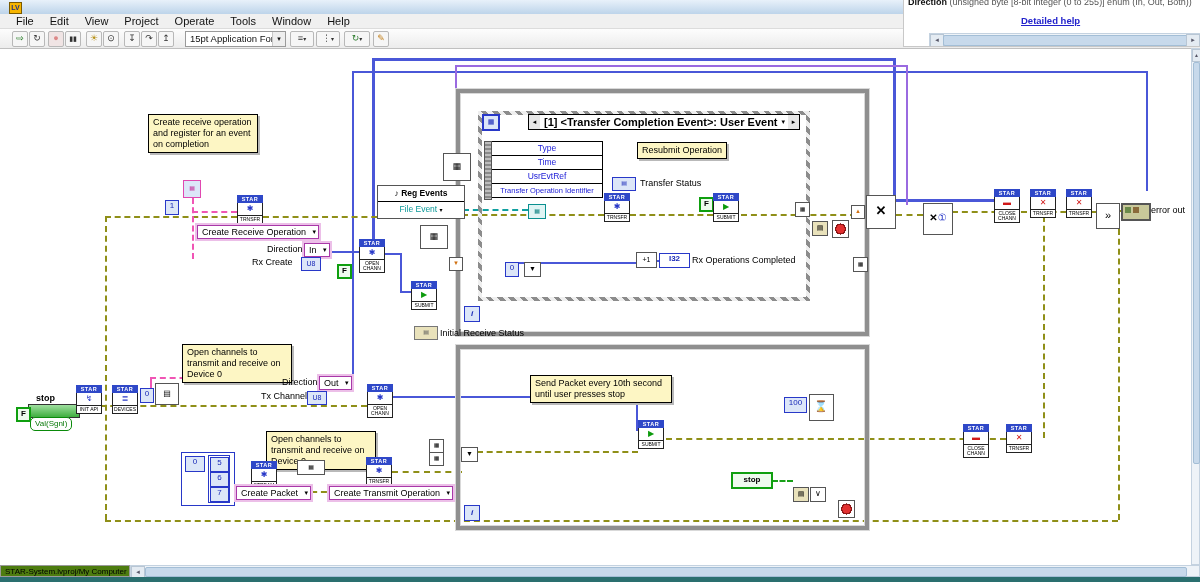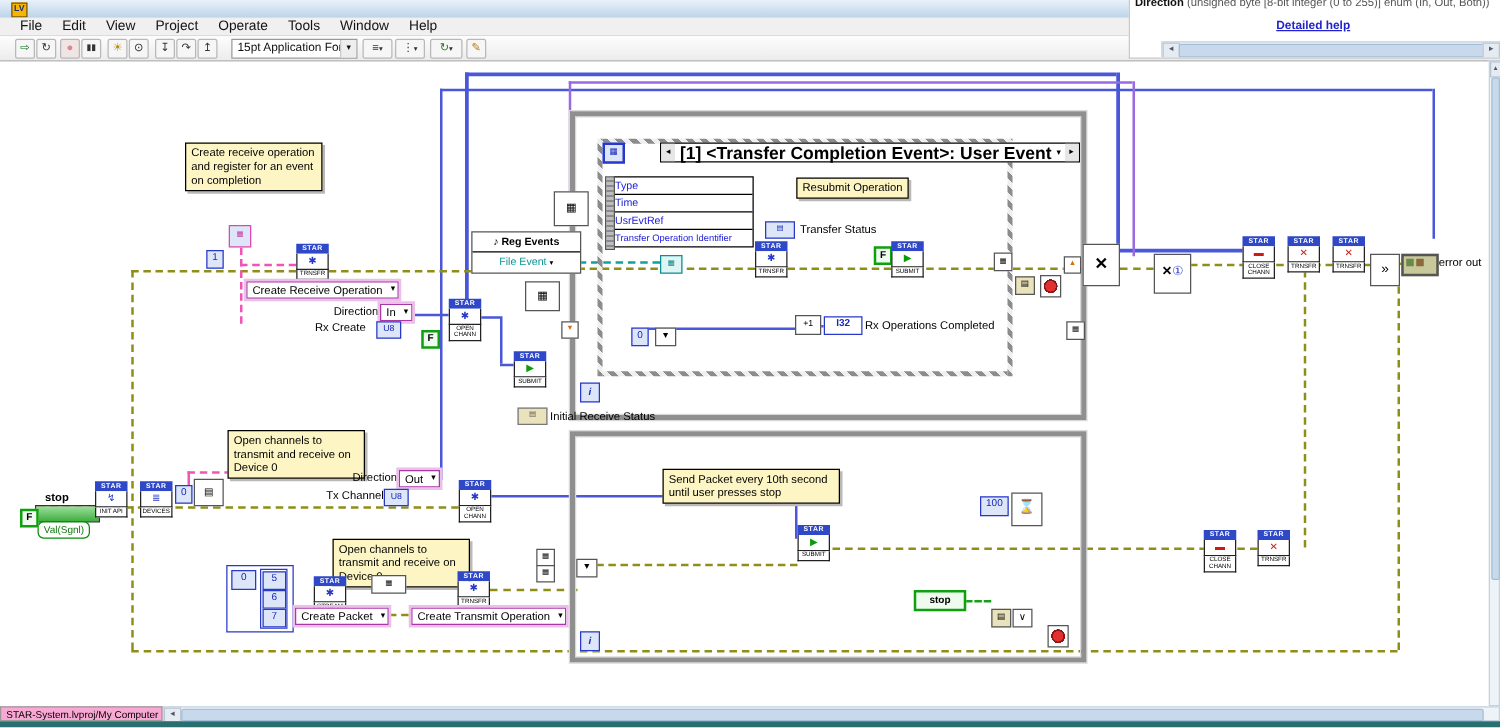--- a/index.html
+++ b/index.html
@@ -30,7 +30,7 @@
   .evt{position:absolute;border:4px solid;border-image:repeating-linear-gradient(45deg,#8c8c8c 0 4px,#efefef 4px 8px) 4;z-index:3}
   .evthdr{position:absolute;height:14px;background:#fff;border:1px solid #000;display:flex;align-items:center;z-index:6}
   .evthdr .arr{width:11px;height:100%;background:#e6e6e6;text-align:center;font-size:7px;line-height:13px}
-  .evthdr .lbl{padding:0 4px;font-size:14px;font-weight:bold;white-space:nowrap}
+  .evthdr .lbl{padding:0 4px;font-size:11px;font-weight:bold;white-space:nowrap}
   .evthdr .dd{font-size:7px;padding-right:3px}
   .sn{position:absolute;width:26px;z-index:6;text-align:center}
   .sn .ban{height:8px;background:#2f48c8;color:#fff;font-size:5.5px;font-weight:bold;line-height:8px;letter-spacing:.5px}

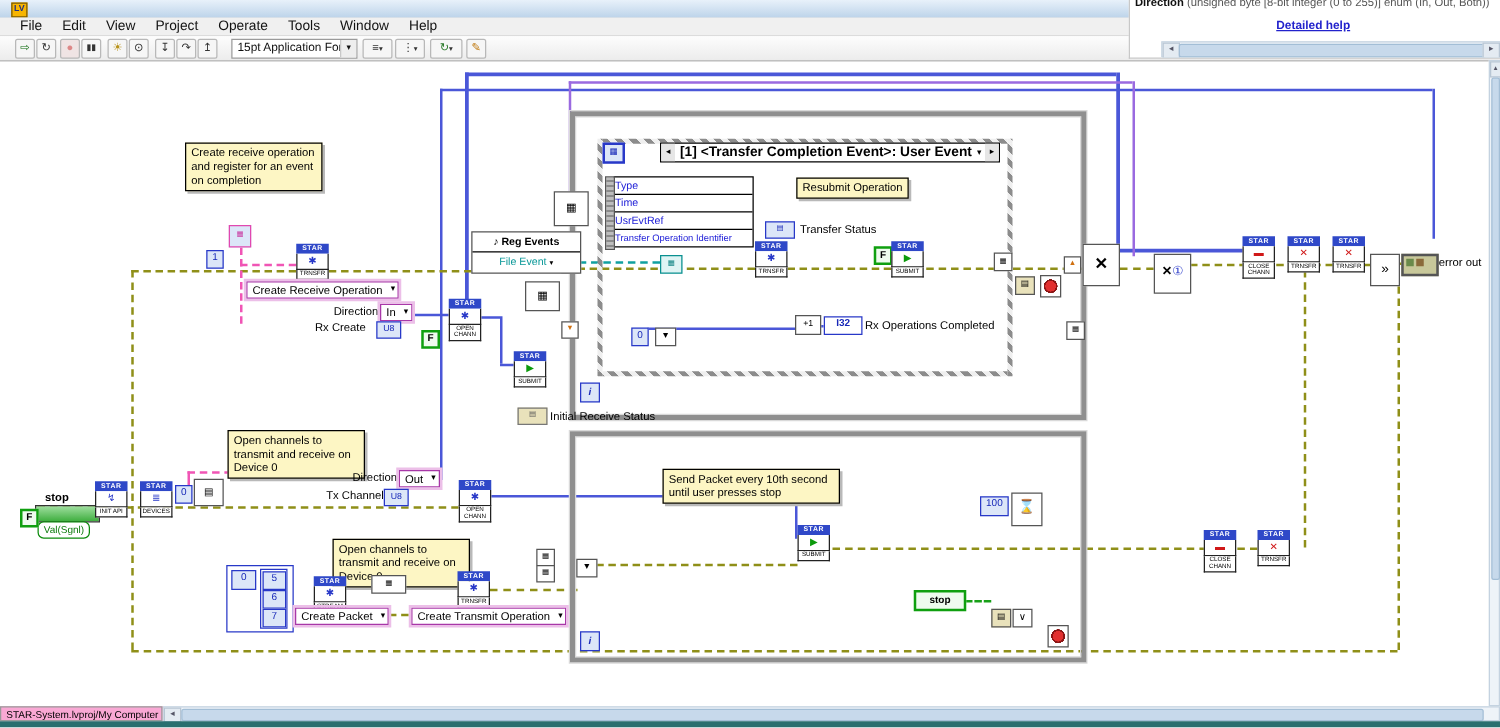--- a/index.html
+++ b/index.html
@@ -44,7 +44,7 @@
   .mini{position:absolute;background:#fff;border:1px solid #555;text-align:center;z-index:6}
   .tan{background:#e9e2bb}
   .evtbl{position:absolute;border:1px solid #000;background:#fff;z-index:6}
-  .evtbl .r{height:13px;border-bottom:1px solid #000;color:#2020d8;font-size:8.5px;line-height:13px;white-space:nowrap;overflow:hidden}
+  .evtbl .r{height:13px;border-bottom:1px solid #000;color:#2020d8;font-size:8.5px;line-height:13px;text-align:center;white-space:nowrap;overflow:hidden}
   .evtbl .r:last-child{border-bottom:none}
   .spine{position:absolute;width:6px;background:repeating-linear-gradient(#bdbdbd 0 2px,#8a8a8a 2px 4px);border:1px solid #555;z-index:7}
   .stopterm{position:absolute;width:15px;height:16px;border:1px solid #555;background:radial-gradient(circle at 50% 50%,#e23030 0 38%,#8c1616 39% 50%,#fff 51%);z-index:6}

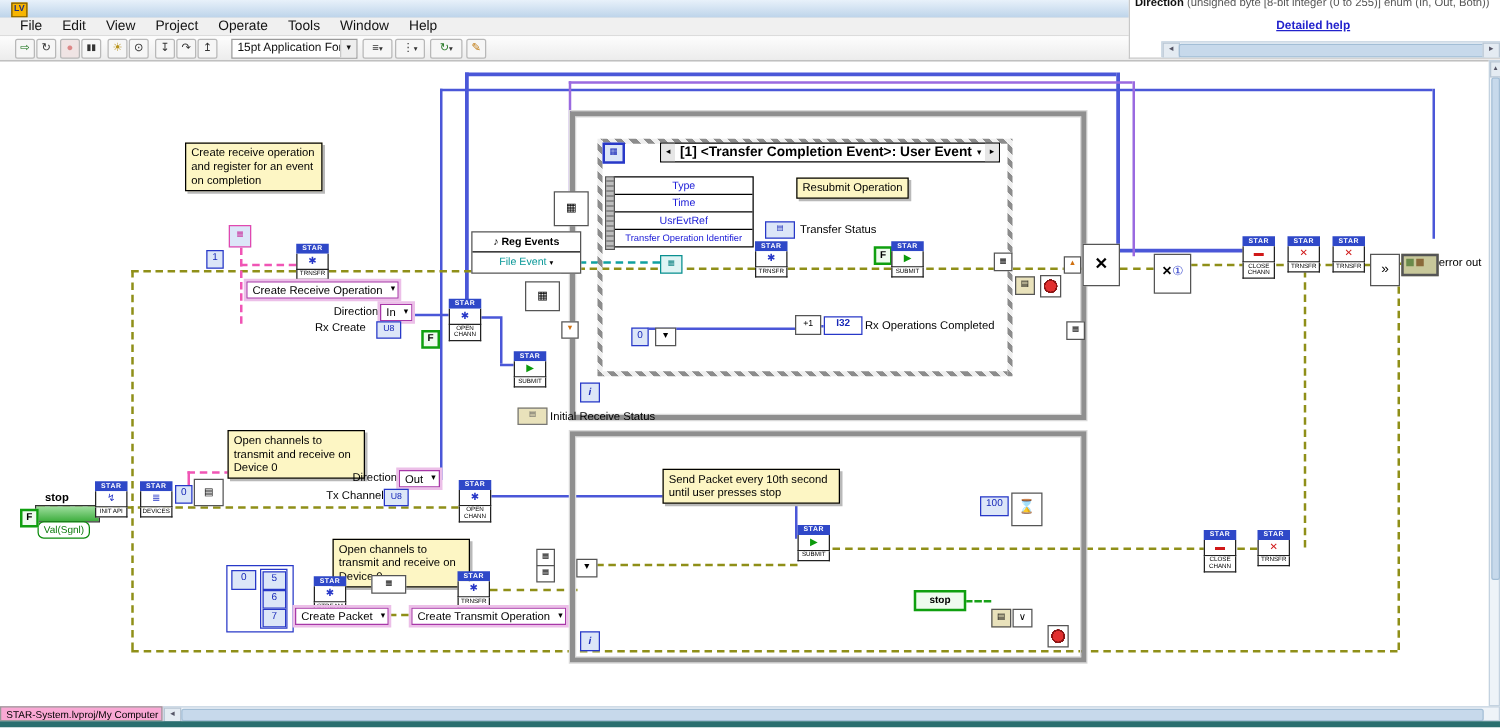--- a/index.html
+++ b/index.html
@@ -56,7 +56,7 @@
   #ctxhelp .line{position:absolute;left:4px;top:-3px;font-size:9px;white-space:nowrap;color:#555}
   #ctxhelp .line b{color:#111}
   #ctxhelp .dh{position:absolute;left:117px;top:15px;font-size:9.5px;font-weight:bold;color:#2222cc;text-decoration:underline}
-  #statusbox{left:0;top:565px;width:130px;height:12px;background:#f9a8d4;border:1px solid #9a9a9a;font-size:8px;line-height:11px;padding-left:4px;box-sizing:border-box;white-space:nowrap;overflow:hidden}
+  #statusbox{left:0;top:565px;width:130px;height:12px;background:#4d7c0f;border:1px solid #9a9a9a;font-size:8px;line-height:11px;padding-left:4px;box-sizing:border-box;white-space:nowrap;overflow:hidden}
   #bottomstrip{left:0;top:577px;width:1200px;height:5px;background:#2a6f6f}
 </style>
 </head>

